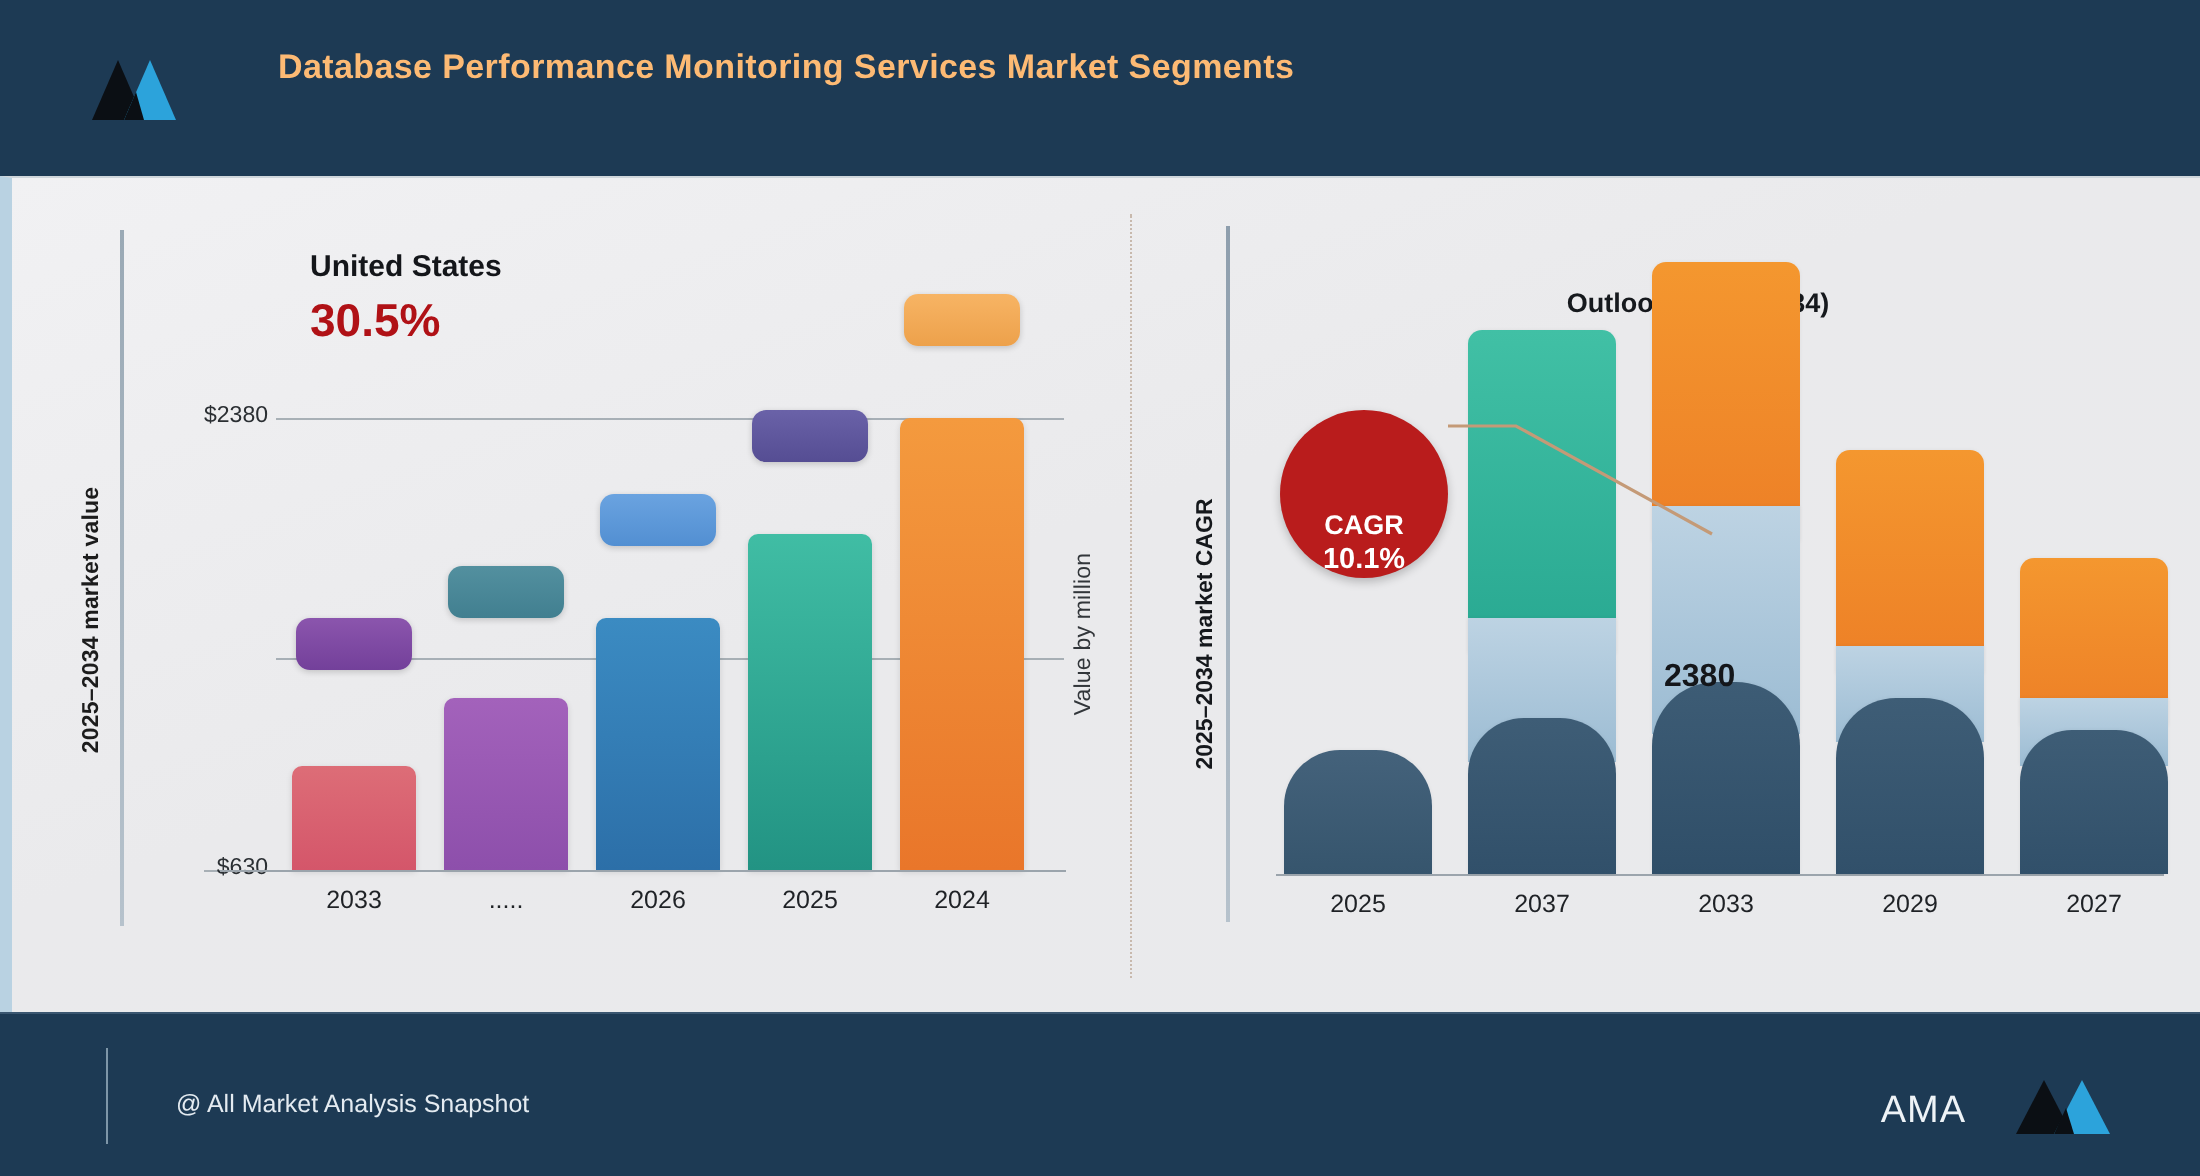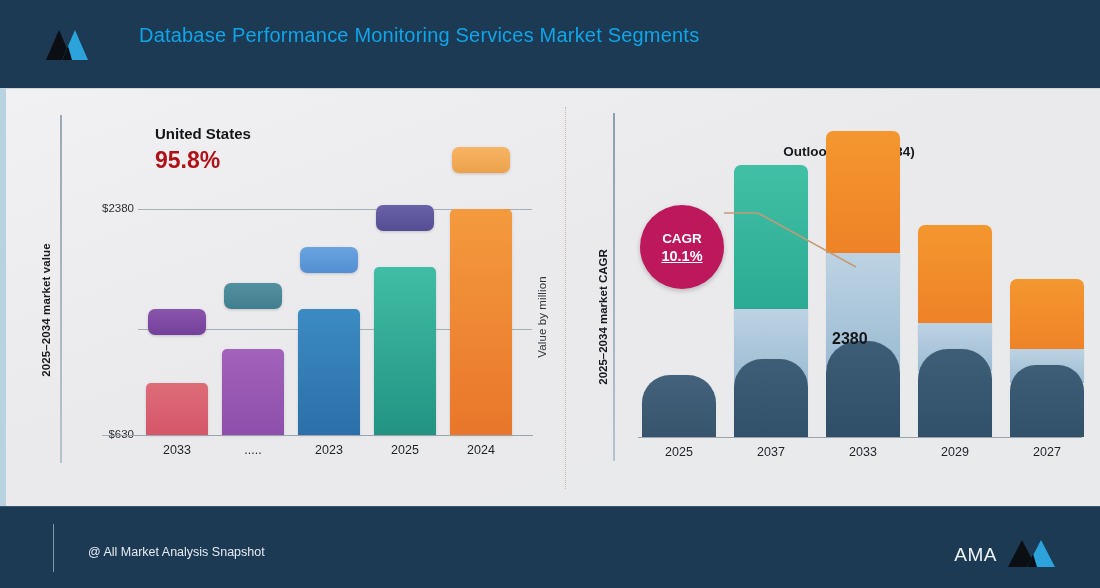--- a/index.html
+++ b/index.html
@@ -19,7 +19,7 @@
   #logo-mark { position: absolute; left: 44px; top: 26px; width: 46px; height: 36px; }
   #header-title {
     position: absolute; left: 139px; top: 24px;
-    font-size: 20px; color: #0ea5e9; font-weight: 400;
+    font-size: 17px; color: #fdba74; font-weight: 700;
     letter-spacing: .2px; white-space: nowrap;
   }
 

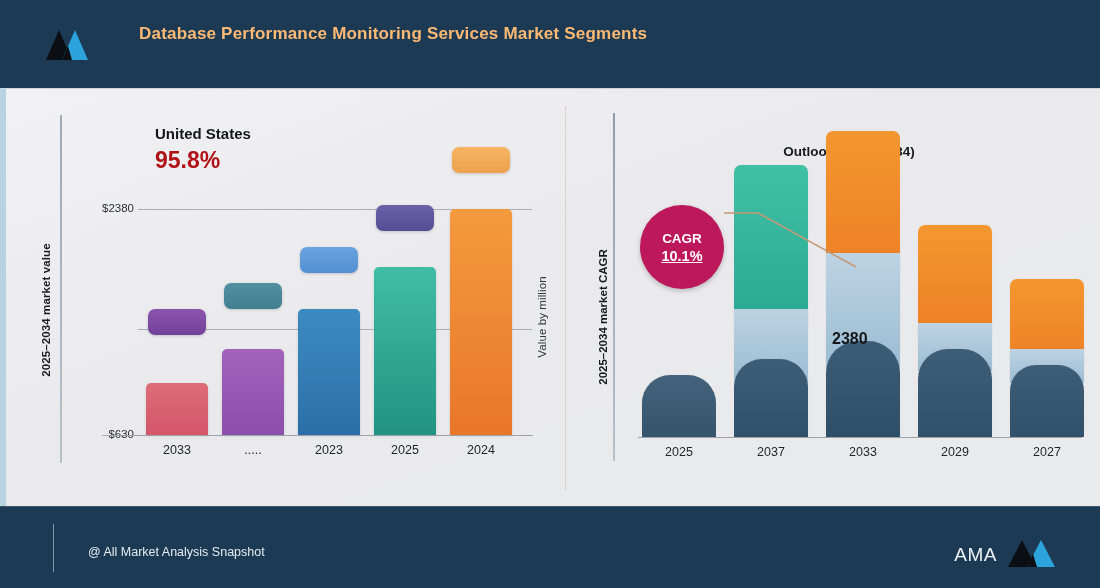--- a/index.html
+++ b/index.html
@@ -189,7 +189,7 @@
     <div id="ylabel-left-right">Value by million</div>
 
     <div id="region-name">United States</div>
-    <div id="region-pct">95.8%</div>
+    <div id="region-pct">30.5%</div>
 
     <div class="gridline" style="left:132px;top:120px;width:394px;"></div>
     <div class="gridline" style="left:132px;top:240px;width:394px;"></div>

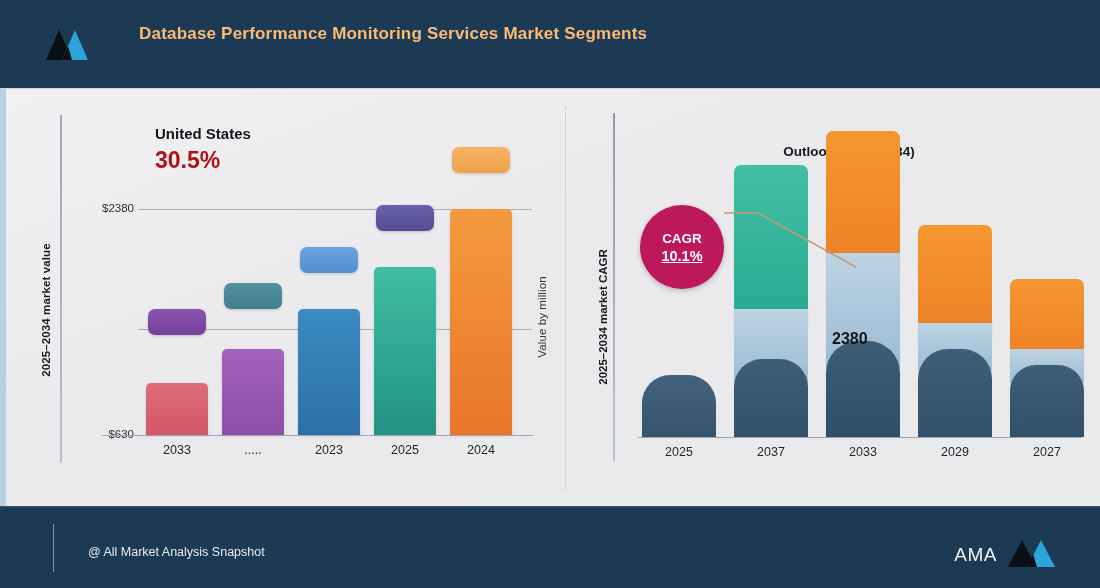--- a/index.html
+++ b/index.html
@@ -116,8 +116,8 @@
   }
   #cagr-bubble {
     position: absolute; left: 634px; top: 116px; width: 84px; height: 84px;
-    border-radius: 50%; background: #be185d;
-    display: flex; flex-direction: column; align-items: center; justify-content: center;
+    border-radius: 50%; background: #b91c1c;
+    display: flex; flex-direction: column; align-items: center; justify-content: flex-end;
     box-shadow: 0 2px 5px rgba(0,0,0,.22);
     z-index: 6;
   }

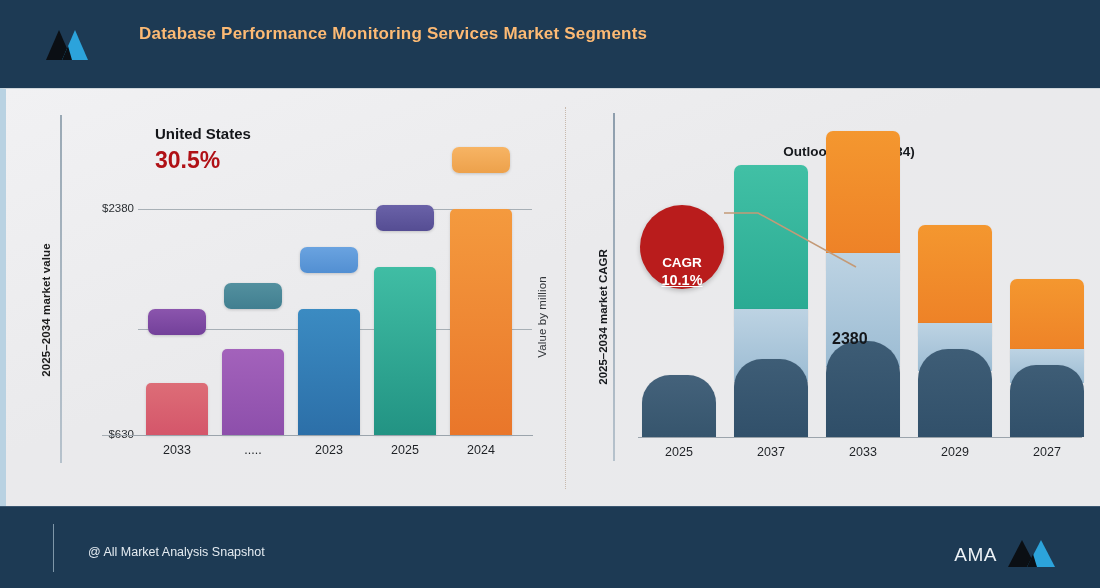--- a/index.html
+++ b/index.html
@@ -122,7 +122,7 @@
     z-index: 6;
   }
   #cagr-bubble .l1 { font-size: 13.5px; font-weight: 700; color: #fff; line-height: 17px; }
-  #cagr-bubble .l2 { font-size: 14.5px; font-weight: 700; color: #fff; line-height: 18px; text-decoration: underline; }
+  #cagr-bubble .l2 { font-size: 14.5px; font-weight: 700; color: #fff; line-height: 18px; }
   #connector { position: absolute; left: 600px; top: 100px; z-index: 5; pointer-events: none; }
   #value-callout {
     position: absolute; left: 826px; top: 241px;

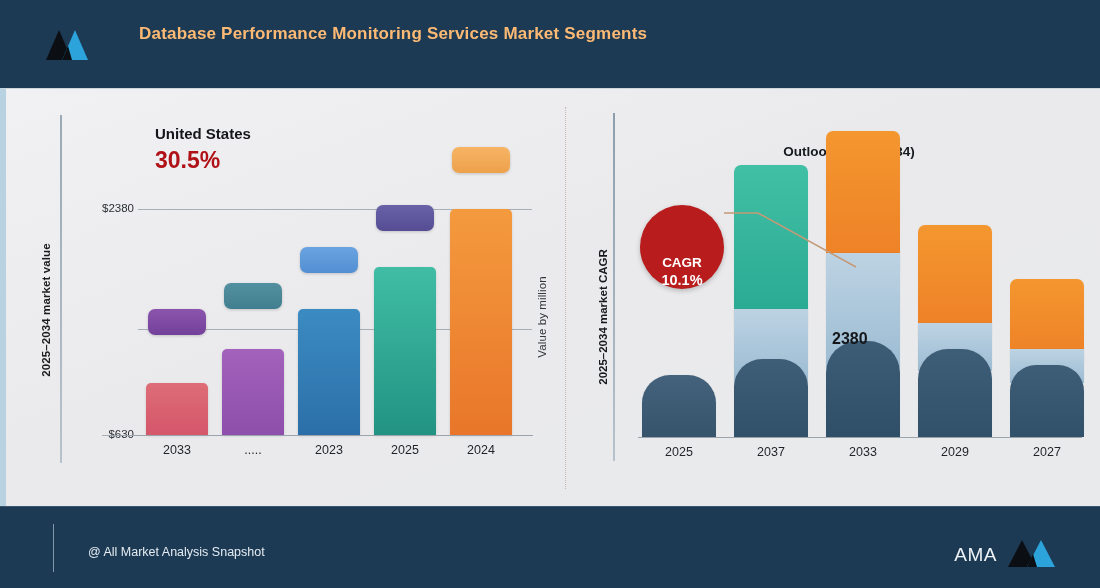--- a/index.html
+++ b/index.html
@@ -230,7 +230,7 @@
 
     <div class="xtick" style="left:140px;top:354px;width:62px;">2033</div>
     <div class="xtick" style="left:216px;top:354px;width:62px;">.....</div>
-    <div class="xtick" style="left:292px;top:354px;width:62px;">2023</div>
+    <div class="xtick" style="left:292px;top:354px;width:62px;">2026</div>
     <div class="xtick" style="left:368px;top:354px;width:62px;">2025</div>
     <div class="xtick" style="left:444px;top:354px;width:62px;">2024</div>
 

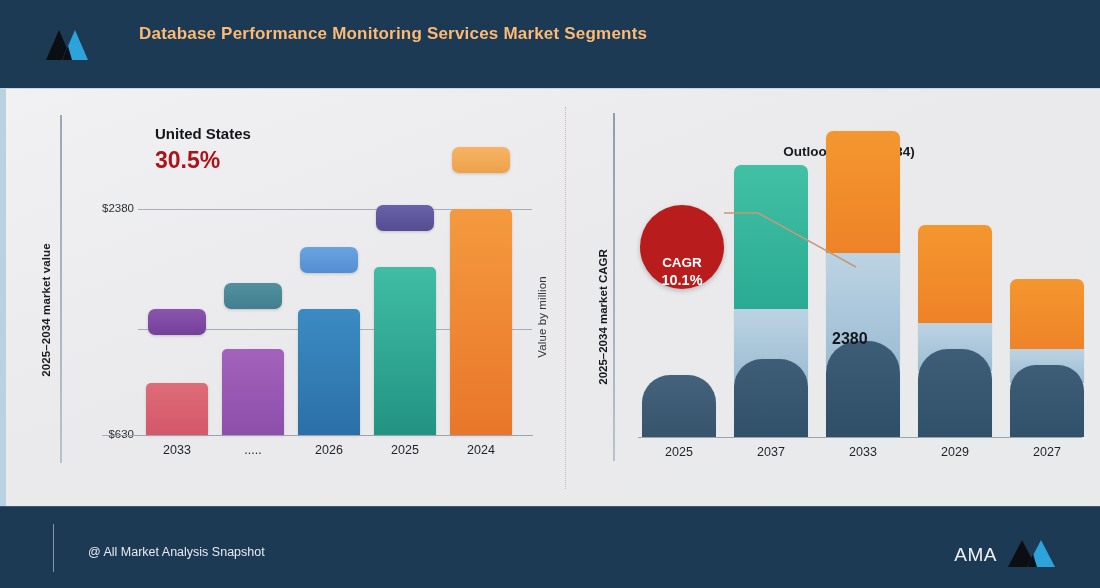--- a/index.html
+++ b/index.html
@@ -161,7 +161,7 @@
   }
   #footer-brand {
     position: absolute; right: 42px; top: 30px;
-    display: flex; align-items: center; gap: 9px;
+    display: flex; align-items: center; gap: 23px;
   }
   #footer-brand .txt { font-size: 19px; color: #eef3f7; letter-spacing: .5px; }
 </style>

